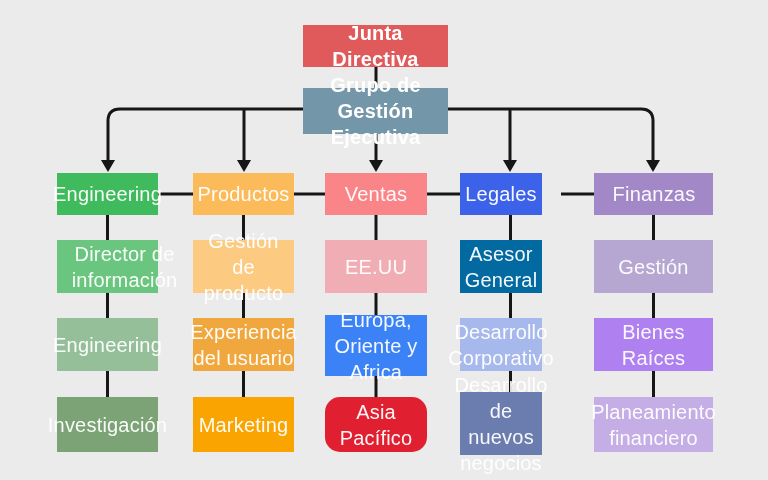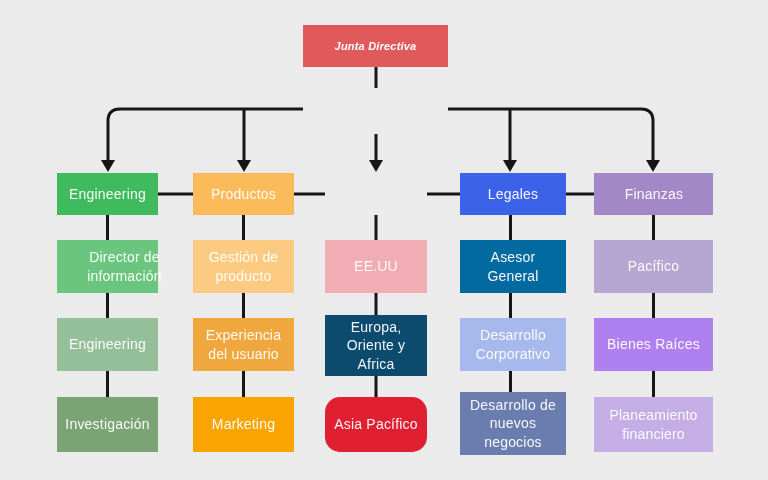--- a/index.html
+++ b/index.html
@@ -33,7 +33,7 @@
     box-sizing: border-box;
     z-index: 2;
   }
-  .bold { font-weight: bold; font-size: 11px; color: #ffffff; font-style: italic; }
+  .bold { font-weight: bold; font-size: 20px; color: #ffffff; }
   
   .root-box  { left: 303px; top: 25px; width: 145px; height: 42px; }
   .exec-box  { left: 303px; top: 88px; width: 145px; height: 46px; }

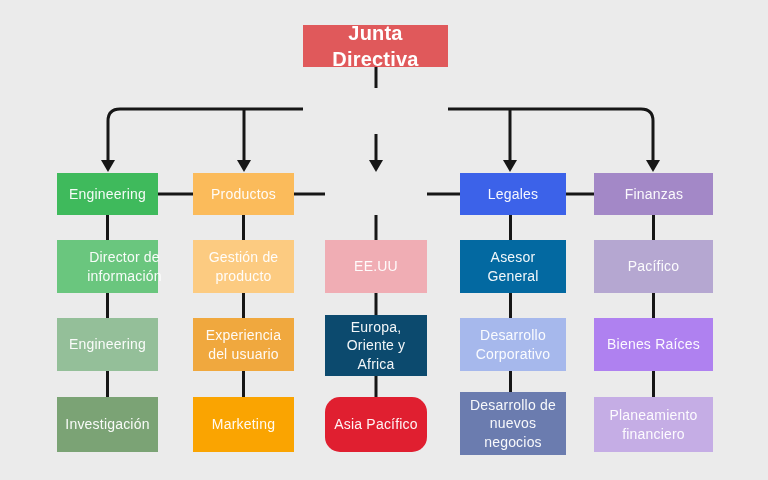--- a/index.html
+++ b/index.html
@@ -91,6 +91,7 @@
   </svg>
 
   <div class="node bold root-box" style="background: rgb(224, 89, 91);">Junta Directiva</div>
+  <div class="node bold exec-box" style="background: rgb(115, 150, 169);">Grupo de Gestión Ejecutiva</div>
 
   <div class="node c0 rh" style="background: rgb(63, 186, 92);">Engineering</div>
   <div class="node c0 r1" style="background: rgb(106, 198, 126); padding-left: 41px;">Director de información</div>

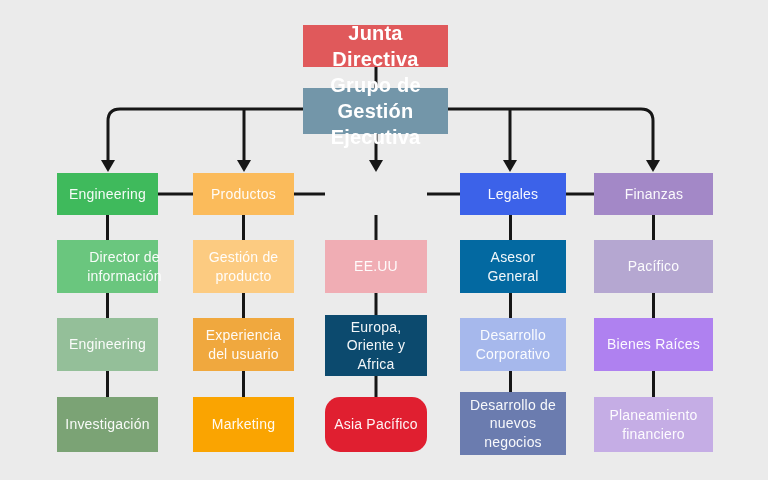--- a/index.html
+++ b/index.html
@@ -26,7 +26,7 @@
     justify-content: center;
     text-align: center;
     color: rgba(255,255,255,0.95);
-    font-size: 14px;
+    font-size: 20px;
     line-height: 1.3;
     letter-spacing: 0.2px;
     padding: 2px 7px;

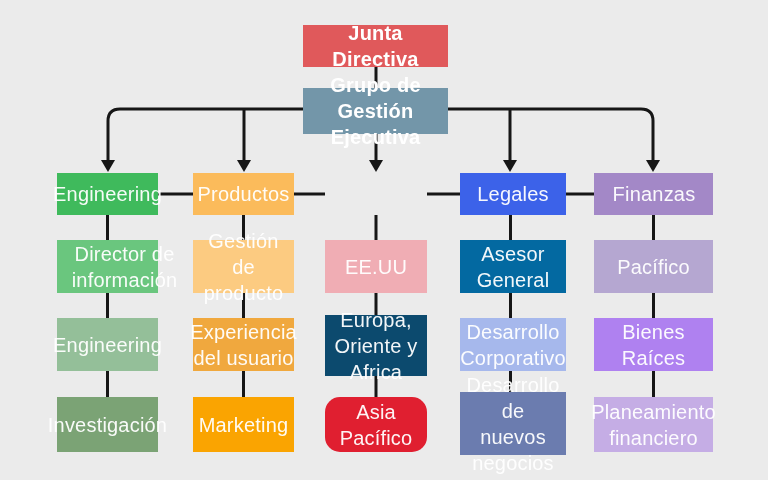--- a/index.html
+++ b/index.html
@@ -103,6 +103,7 @@
   <div class="node c1 r2" style="background: rgb(240, 168, 62);">Experiencia del usuario</div>
   <div class="node c1 r3" style="background: rgb(250, 164, 1);">Marketing</div>
 
+  <div class="node c2 rh" style="background: rgb(250, 133, 136);">Ventas</div>
   <div class="node c2 r1" style="background: rgb(240, 173, 180); text-align: center;">EE.UU</div>
   <div class="node c2 r2-tall" style="background: #0c4a6e;">Europa, Oriente y Africa</div>
   <div class="node c2 r3" style="background: rgb(224, 31, 48); border-radius: 15px;">Asia Pacífico</div>

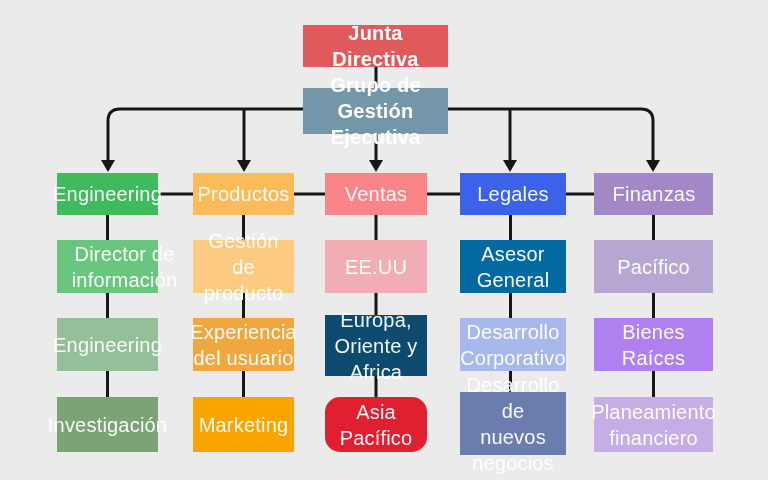--- a/index.html
+++ b/index.html
@@ -41,7 +41,7 @@
   .c0 { left: 57px;  width: 101px; }
   .c1 { left: 193px; width: 101px; }
   .c2 { left: 325px; width: 102px; }
-  .c3 { left: 460px; width: 106px; }
+  .c3 { left: 460px; width: 82px; }
   .c4 { left: 594px; width: 119px; }
   
   .rh { top: 173px; height: 42px; }

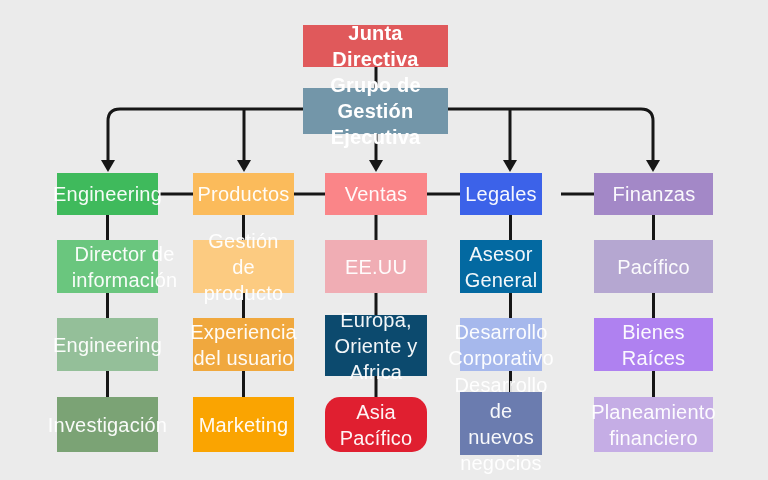--- a/index.html
+++ b/index.html
@@ -114,7 +114,7 @@
   <div class="node c3 r3-tall" style="background: rgb(107, 124, 175);">Desarrollo de nuevos negocios</div>
 
   <div class="node c4 rh" style="background: rgb(163, 136, 199); padding-left: 8px;">Finanzas</div>
-  <div class="node c4 r1" style="background: rgb(181, 167, 209);">Pacífico</div>
+  <div class="node c4 r1" style="background: rgb(181, 167, 209);">Gestión</div>
   <div class="node c4 r2" style="background: rgb(175, 129, 240);">Bienes Raíces</div>
   <div class="node c4 r3" style="background: rgb(197, 173, 229);">Planeamiento financiero</div>
 

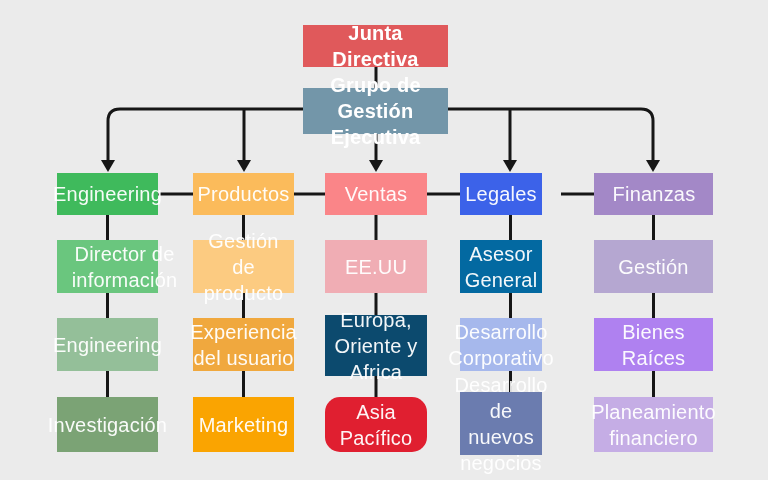--- a/index.html
+++ b/index.html
@@ -105,7 +105,7 @@
 
   <div class="node c2 rh" style="background: rgb(250, 133, 136);">Ventas</div>
   <div class="node c2 r1" style="background: rgb(240, 173, 180); text-align: center;">EE.UU</div>
-  <div class="node c2 r2-tall" style="background: #0c4a6e;">Europa, Oriente y Africa</div>
+  <div class="node c2 r2-tall" style="background: #3b82f6;">Europa, Oriente y Africa</div>
   <div class="node c2 r3" style="background: rgb(224, 31, 48); border-radius: 15px;">Asia Pacífico</div>
 
   <div class="node c3 rh" style="background: rgb(60, 98, 233);">Legales</div>

